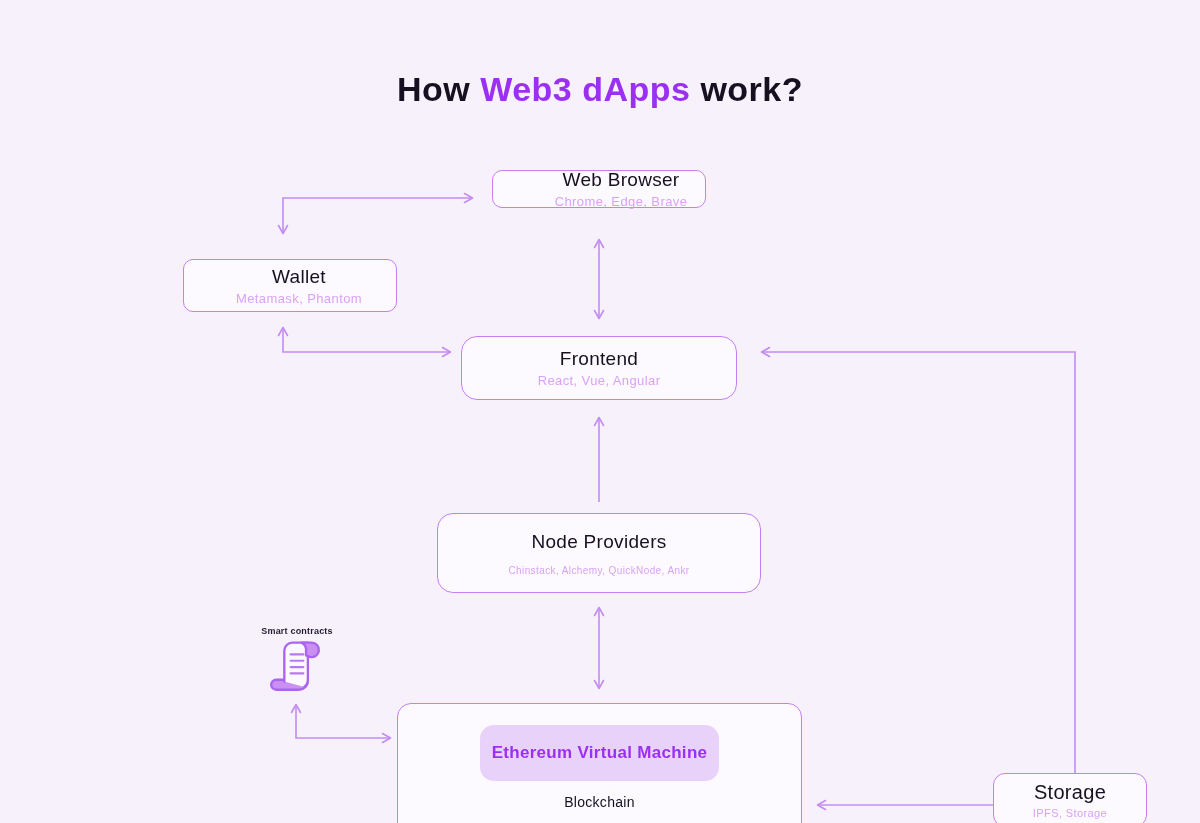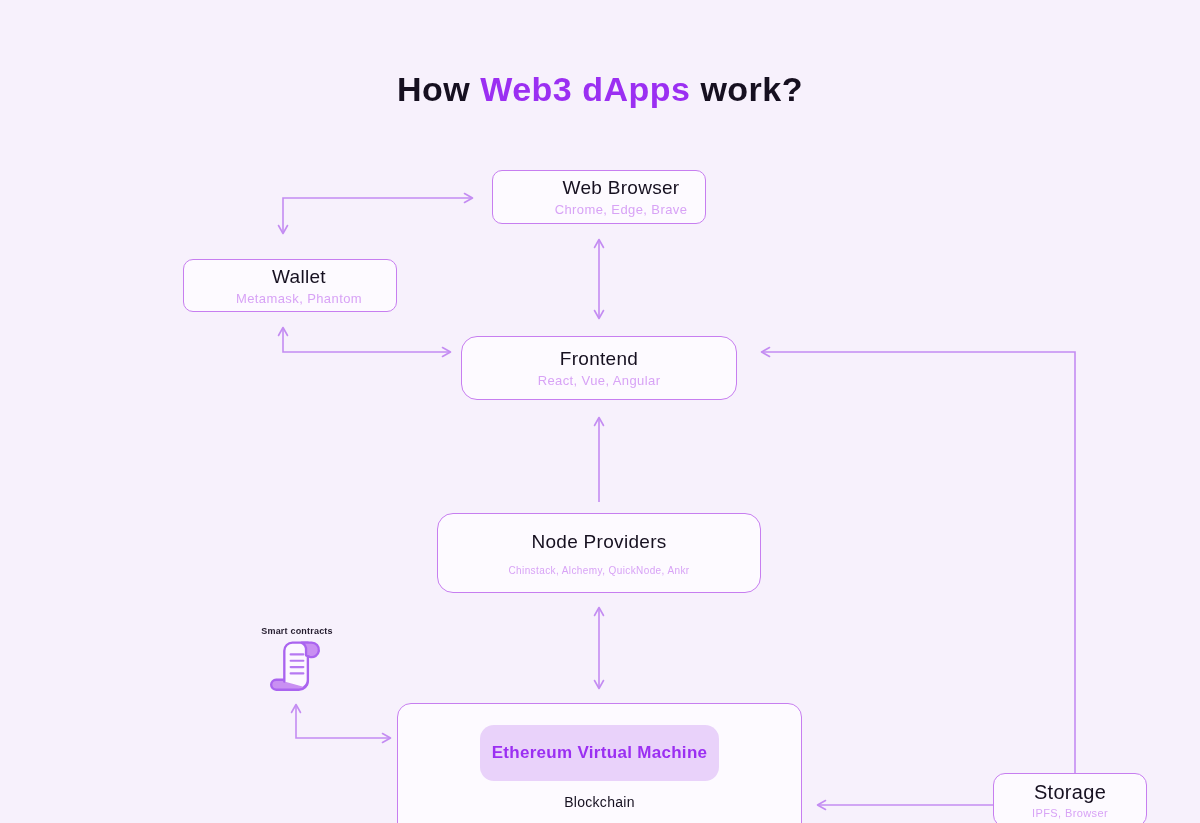--- a/index.html
+++ b/index.html
@@ -82,7 +82,7 @@
     <path class="arrow" d="M296,665 V698 H390" marker-start="url(#chev)" marker-end="url(#chev)"></path>
   </svg>
 
-  <div class="node" style="left:492px;top:130px;width:214px;height:54px;padding-left:44px;">
+  <div class="node" style="left:492px;top:130px;width:214px;height:38px;padding-left:44px;">
     <div class="node-title">Web Browser</div>
     <div class="node-sub">Chrome, Edge, Brave</div>
   </div>

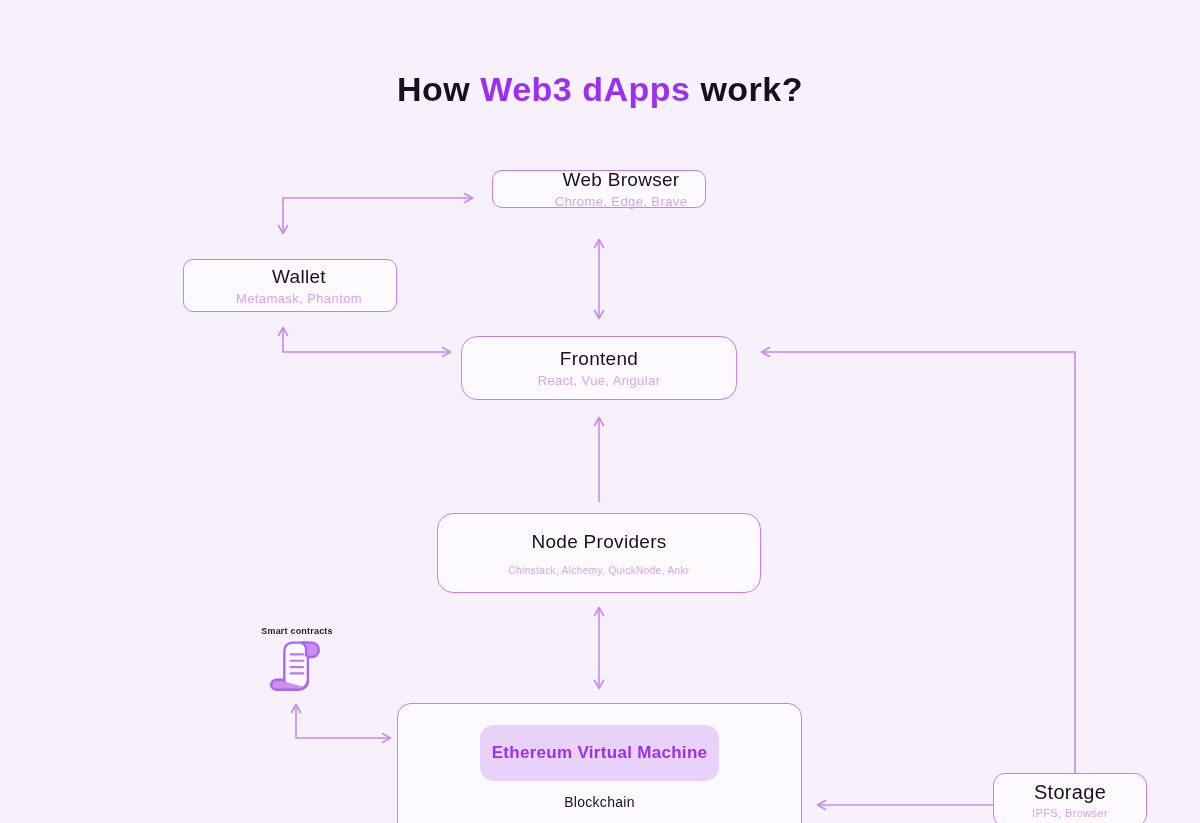--- a/index.html
+++ b/index.html
@@ -111,7 +111,7 @@
 
   <div class="node storage" style="left:993px;top:733px;width:154px;height:54px;">
     <div class="node-title">Storage</div>
-    <div class="node-sub">IPFS, Browser</div>
+    <div class="node-sub">IPFS, Storage</div>
   </div>
 
   <div class="smart-contracts" style="left:261px;top:586px;width:72px;">

